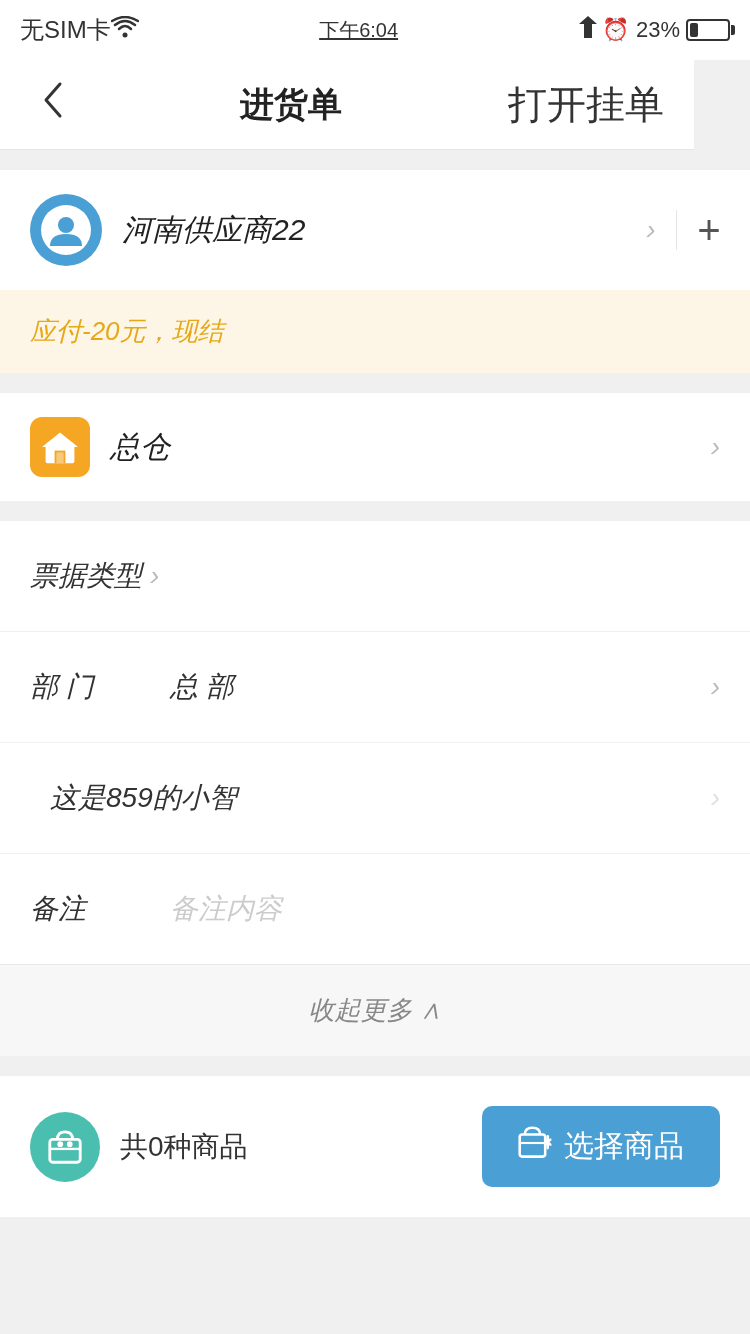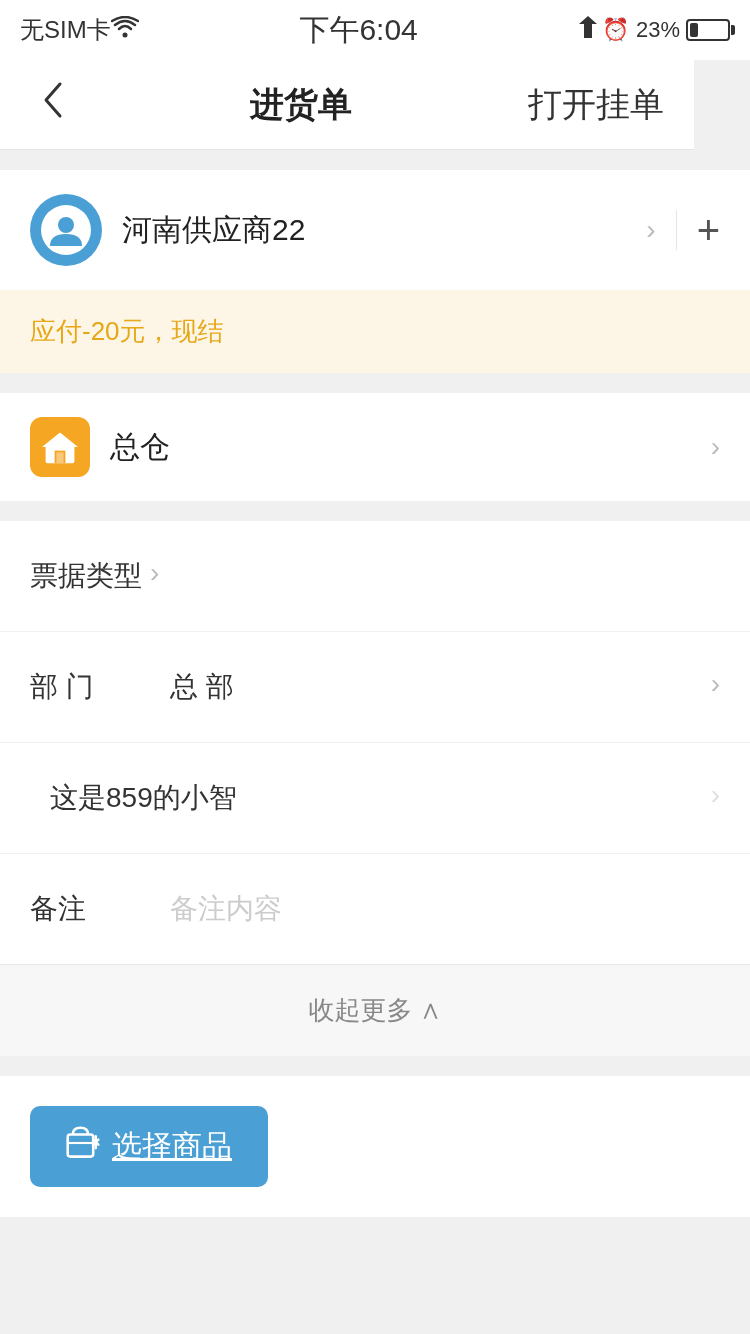--- a/index.html
+++ b/index.html
@@ -25,7 +25,7 @@
       color: #333;
     }
     .status-left { display: flex; align-items: center; }
-    .status-center { font-size: 30px; font-weight: 500; }
+    .status-center { font-size: 20px; font-weight: 500; text-decoration: underline; }
     .status-right { display: flex; align-items: center; gap: 6px; font-size: 22px; }
     .battery-icon {
       width: 44px; height: 22px;

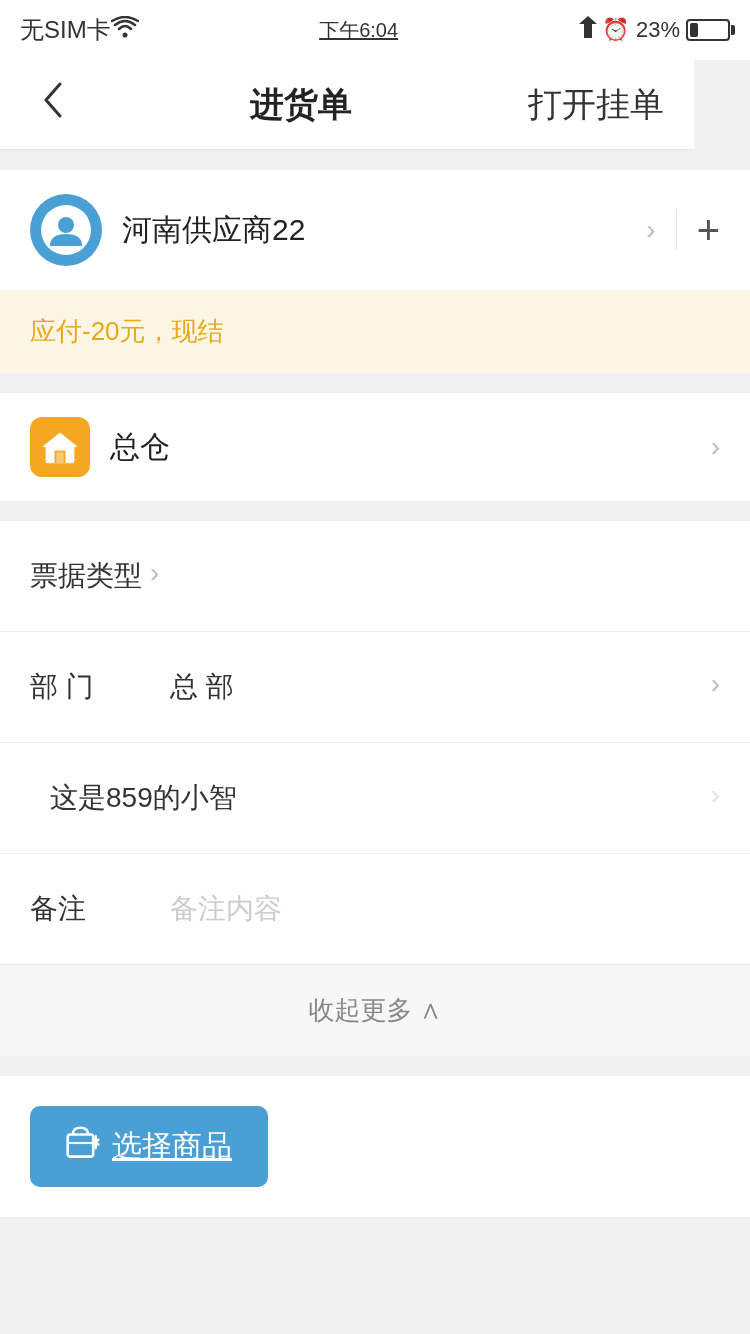--- a/index.html
+++ b/index.html
@@ -77,7 +77,7 @@
       color: #222;
     }
     .nav-right-btn {
-      font-size: 34px;
+      font-size: 39px;
       color: #333;
       cursor: pointer;
     }

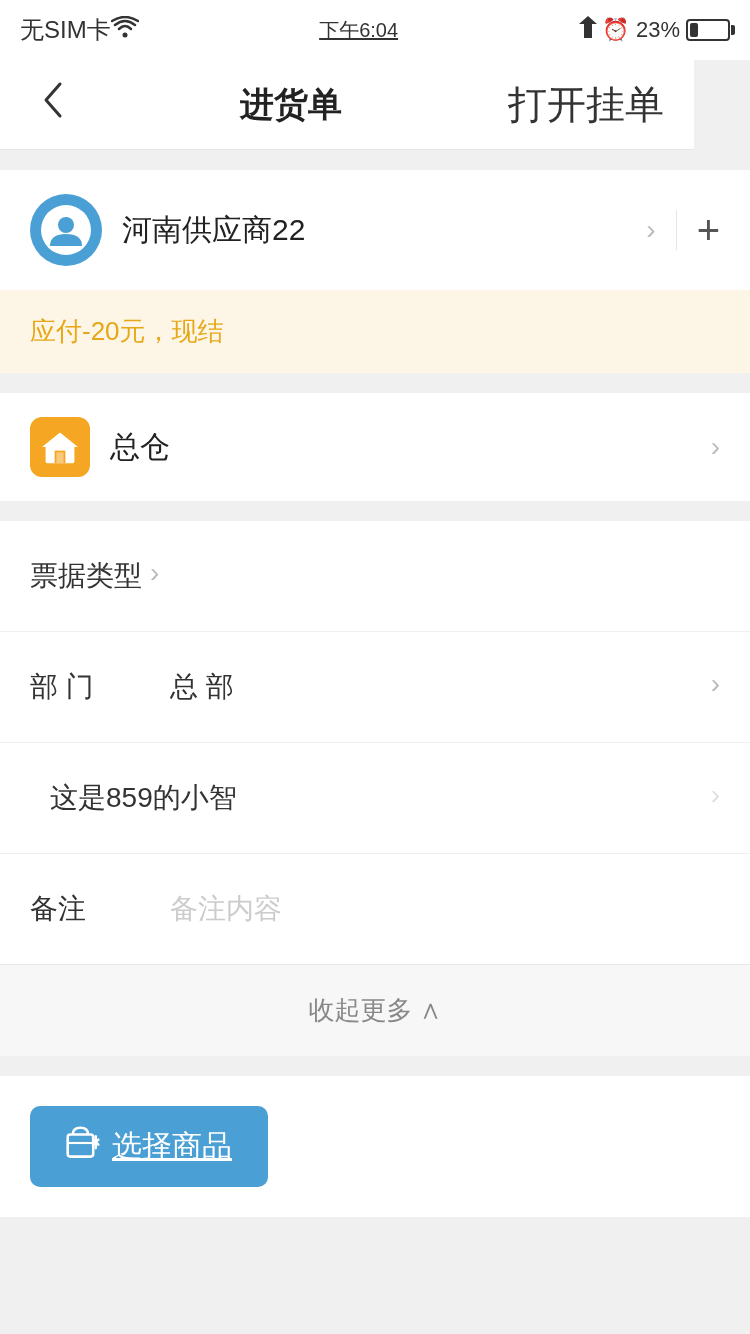--- a/index.html
+++ b/index.html
@@ -91,6 +91,7 @@
     
     .card-section {
       background: #4c1d95;
+      font-style: italic;
     }
 
     

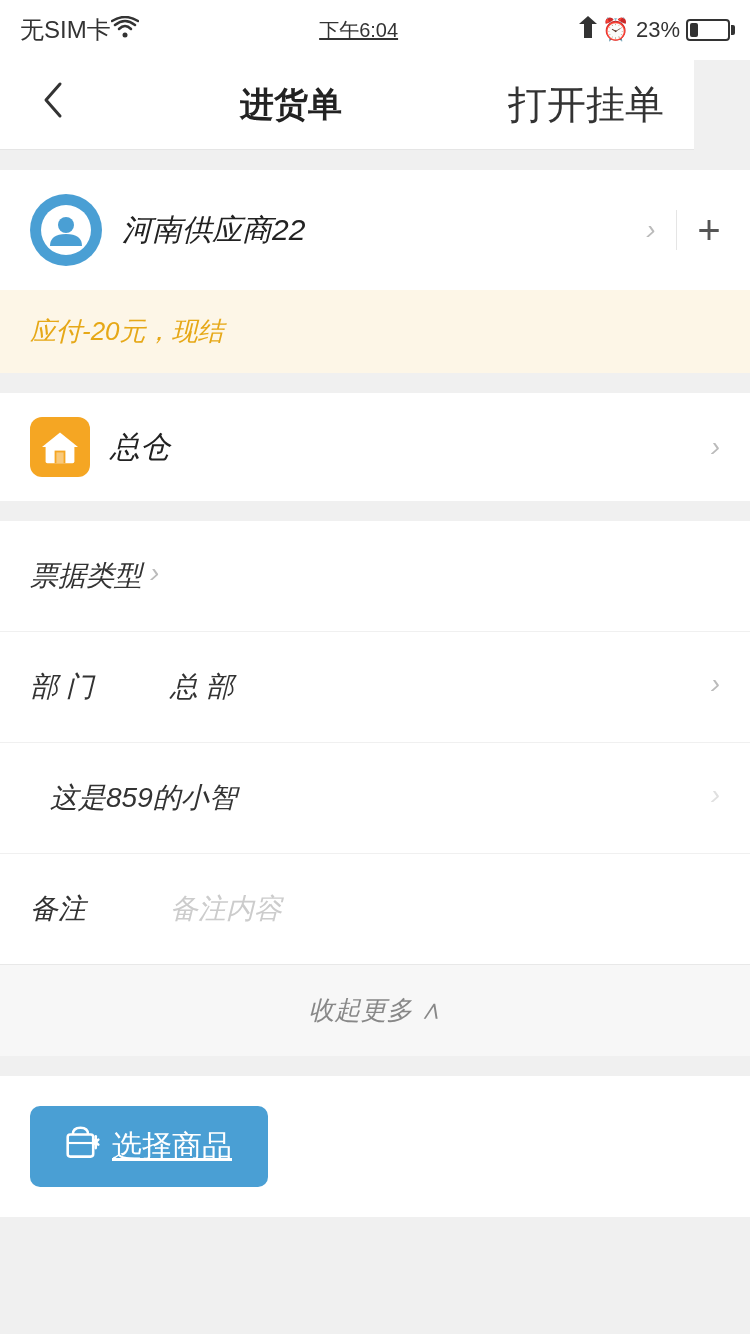--- a/index.html
+++ b/index.html
@@ -182,7 +182,7 @@
     
     .form-row {
       display: flex;
-      align-items: flex-start;
+      align-items: center;
       padding: 36px 30px;
       background: #fff;
       border-top: 1px solid #f0f0f0;

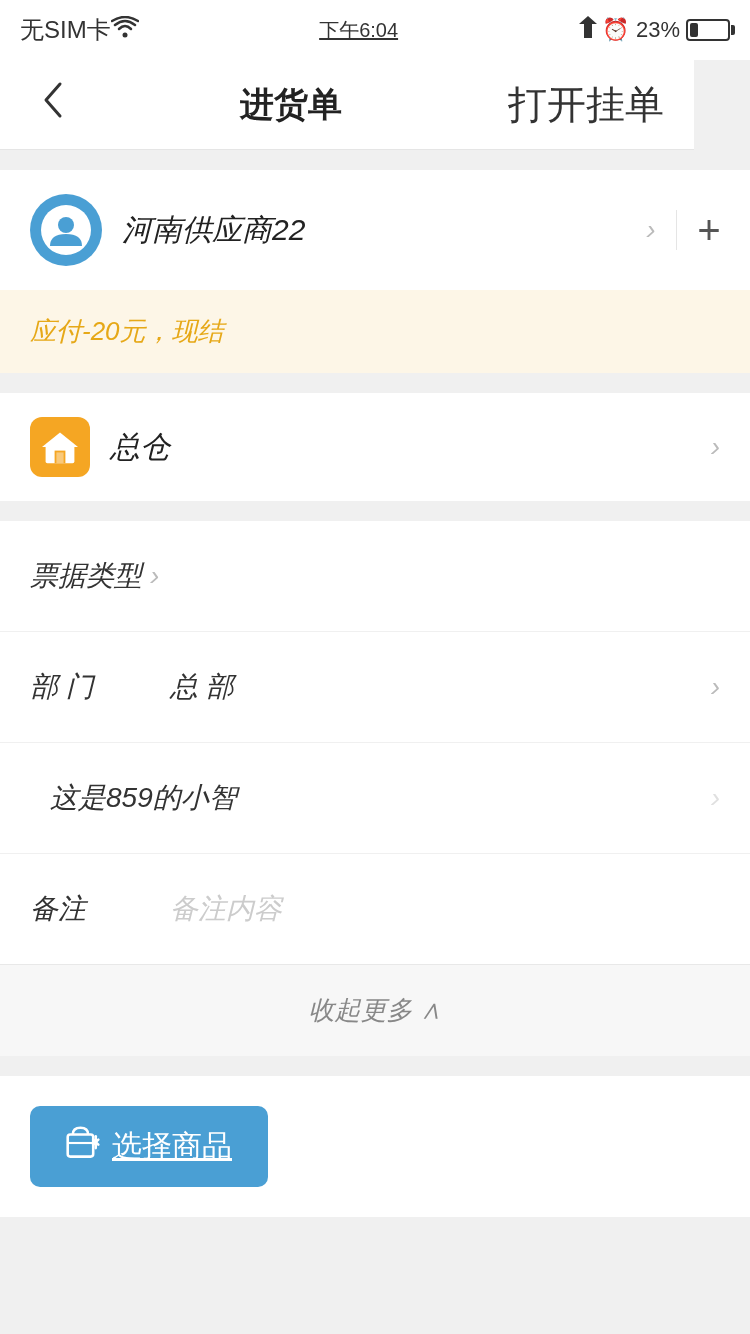--- a/index.html
+++ b/index.html
@@ -376,6 +376,18 @@
 <div class="section-gap"></div>
 
 <div class="bottom-bar">
+  <div class="product-info">
+    <div class="product-icon-wrap">
+      <svg width="38" height="38" viewBox="0 0 40 40" fill="#fff">
+        <rect x="4" y="12" width="32" height="24" rx="3" fill="none" stroke="#fff" stroke-width="3"></rect>
+        <path d="M12 12 Q12 4 20 4 Q28 4 28 12" fill="none" stroke="#fff" stroke-width="3"></path>
+        <line x1="4" y1="22" x2="36" y2="22" stroke="#fff" stroke-width="2.5"></line>
+        <circle cx="15" cy="17" r="3" fill="#fff"></circle>
+        <circle cx="25" cy="17" r="3" fill="#fff"></circle>
+      </svg>
+    </div>
+    <span class="product-count">共0种商品</span>
+  </div>
   <button class="select-product-btn">
     <span>
       <svg width="34" height="34" viewBox="0 0 40 40" fill="none">

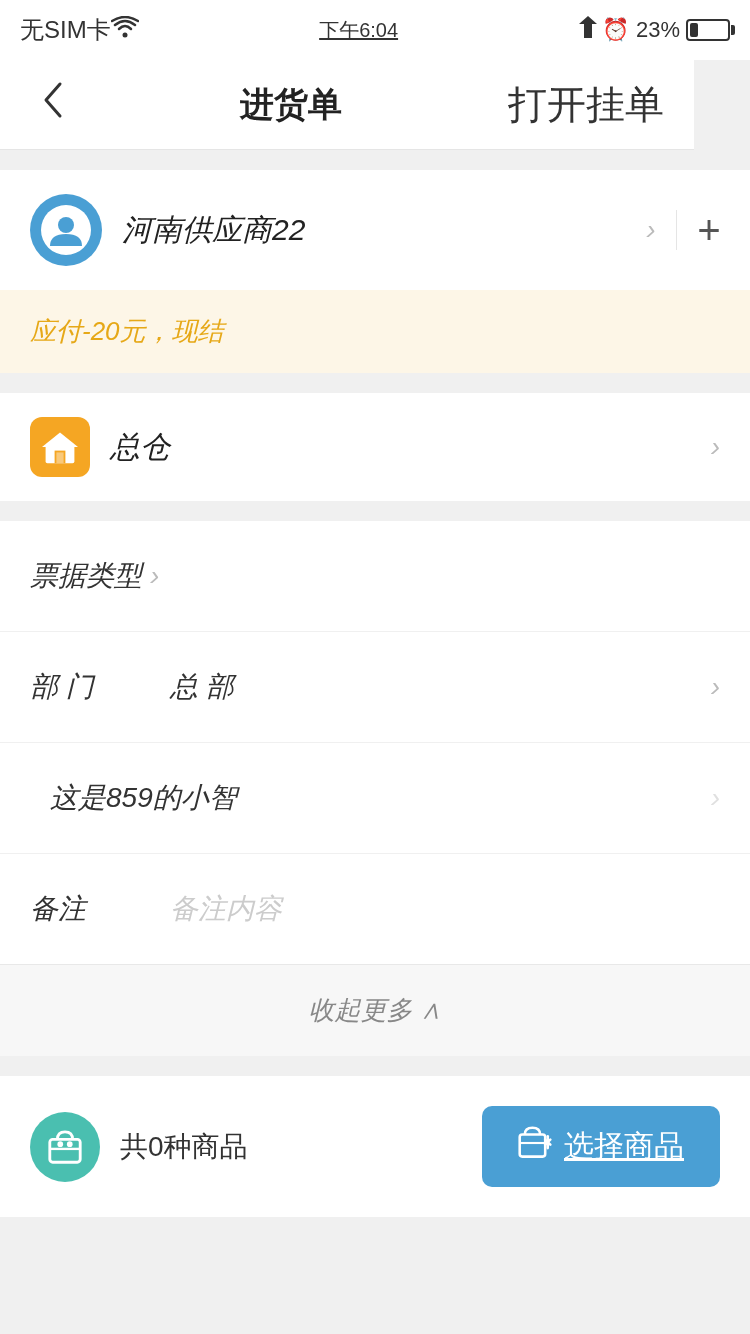--- a/index.html
+++ b/index.html
@@ -253,7 +253,6 @@
       align-items: center;
       gap: 12px;
       cursor: pointer;
-      text-decoration: underline;
     }
 
     

